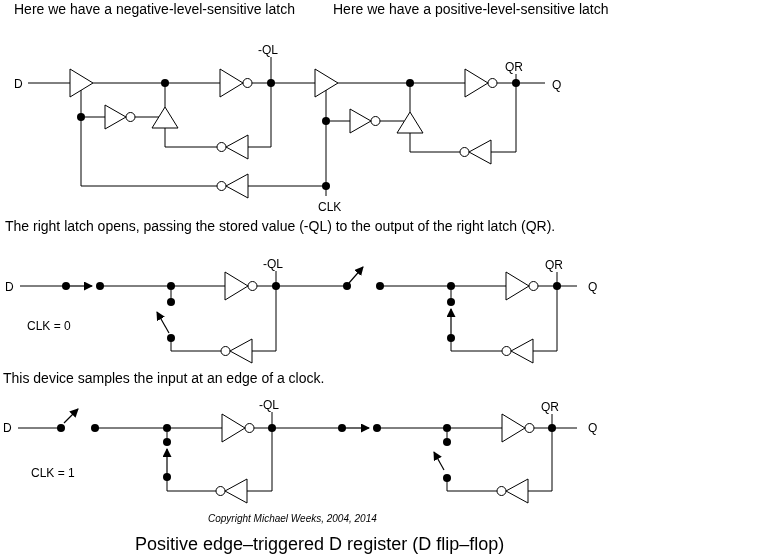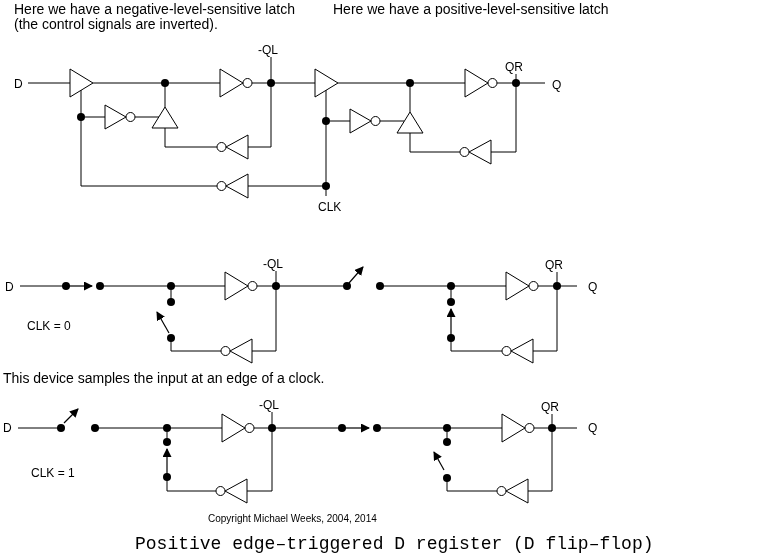--- a/index.html
+++ b/index.html
@@ -27,7 +27,6 @@
 
 <div class="abs para" style="left:14px; top:2px;">
   <div>Here we have a negative-level-sensitive latch</div>
-  <div>(the control signals are inverted).</div>
 </div>
 
 <div class="abs para" style="left:333px; top:2px;">

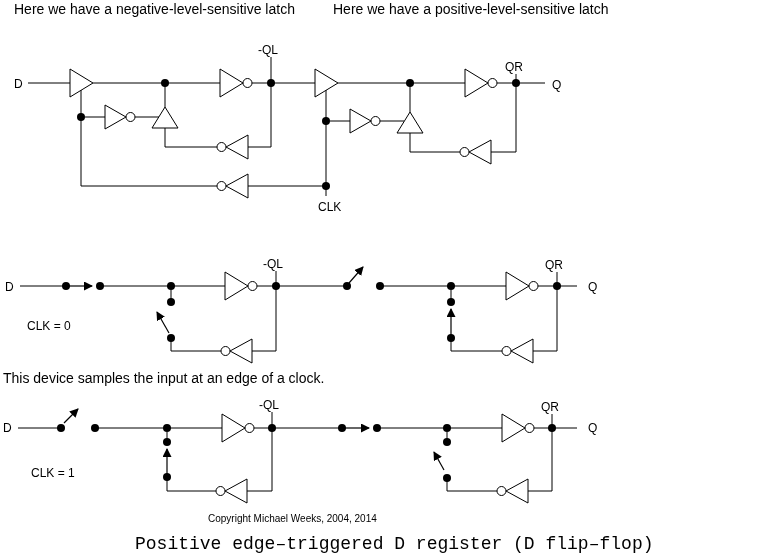--- a/index.html
+++ b/index.html
@@ -34,6 +34,7 @@
 </div>
 
 <div class="abs para" style="left:5px; top:219px;">
+  <div>The right latch opens, passing the stored value (-QL) to the output of the right latch (QR).</div>
 </div>
 
 <div class="abs para" style="left:3px; top:371px;">This device samples the input at an edge of a clock.</div>

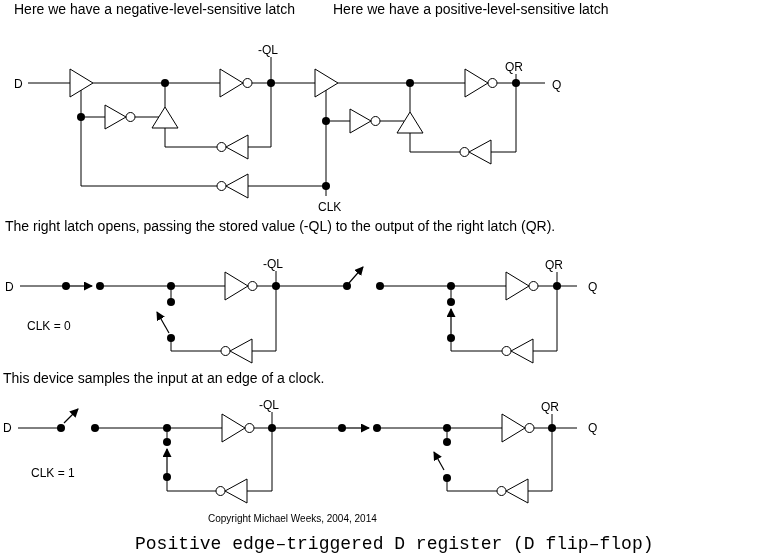--- a/index.html
+++ b/index.html
@@ -11,7 +11,7 @@
   }
   .abs { position:absolute; white-space:nowrap; }
   .para { font-size:14px; line-height:15px; letter-spacing:0; }
-  .copyright { font-size:10px; }
+  .copyright { font-size:10px;font-style:italic; }
   .slide-title { font-family:Liberation Mono, monospace; font-size:18px; }
   svg.circuit { position:absolute; left:0; top:0; }
   svg text {

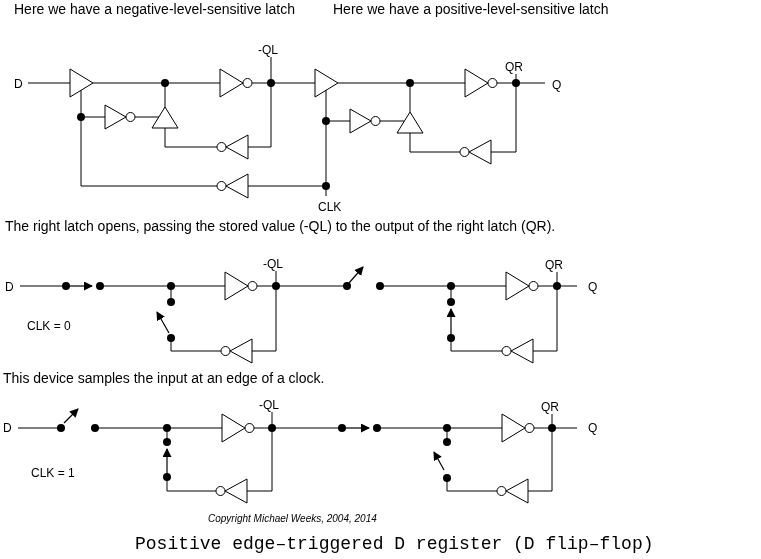--- a/index.html
+++ b/index.html
@@ -12,7 +12,7 @@
   .abs { position:absolute; white-space:nowrap; }
   .para { font-size:14px; line-height:15px; letter-spacing:0; }
   .copyright { font-size:10px;font-style:italic; }
-  .slide-title { font-family:Liberation Mono, monospace; font-size:18px; }
+  .slide-title { font-family:Liberation Sans, sans-serif; font-size:18px; }
   svg.circuit { position:absolute; left:0; top:0; }
   svg text {
     font-family:"Liberation Sans", sans-serif;

